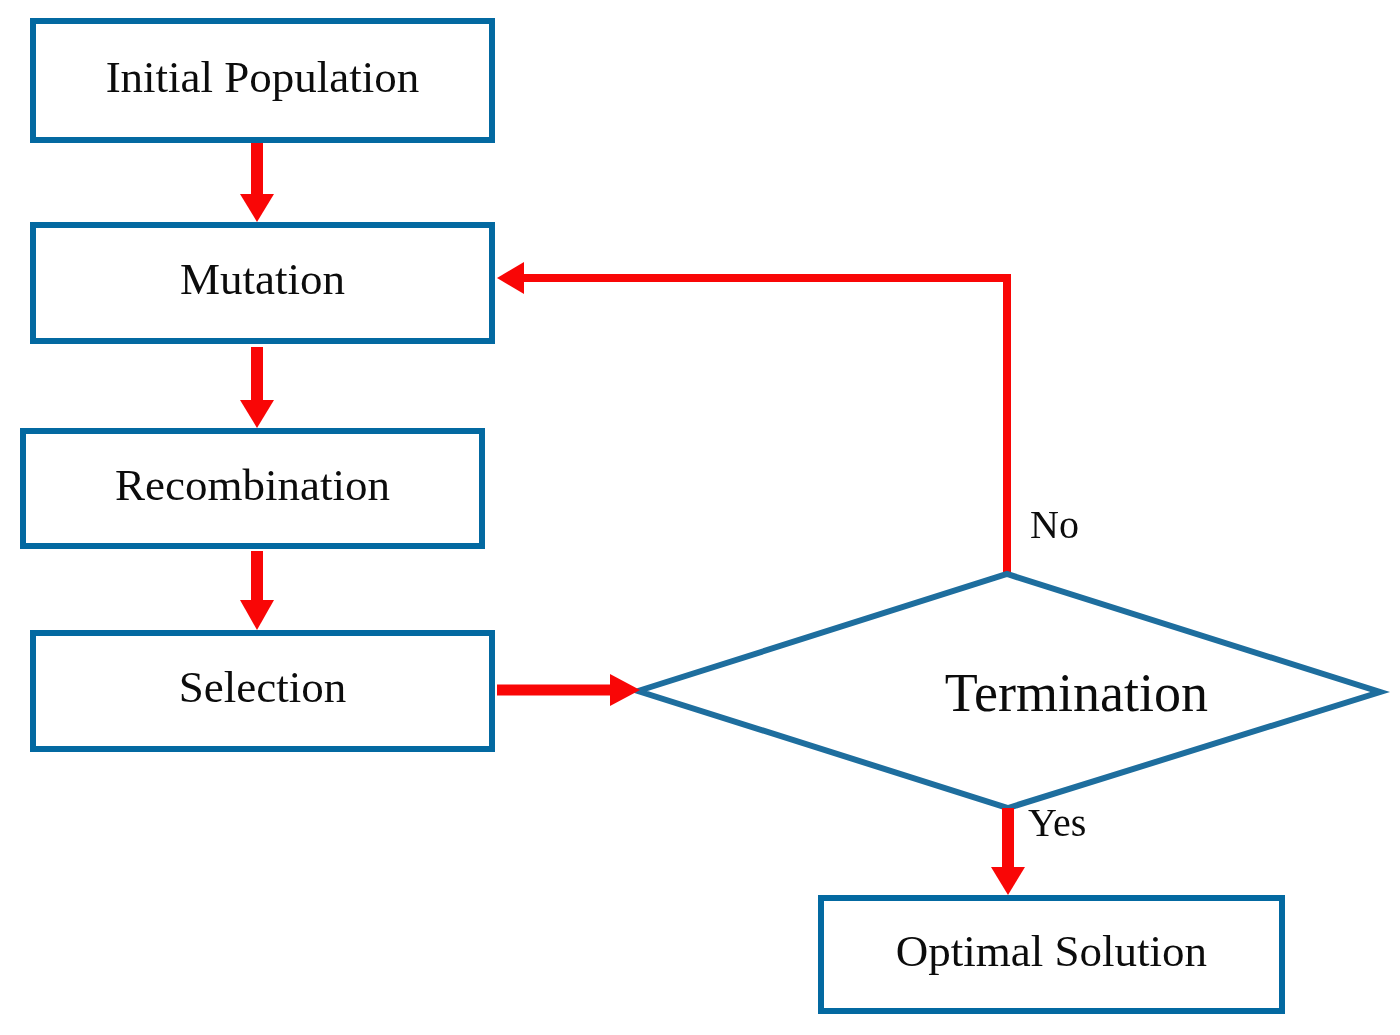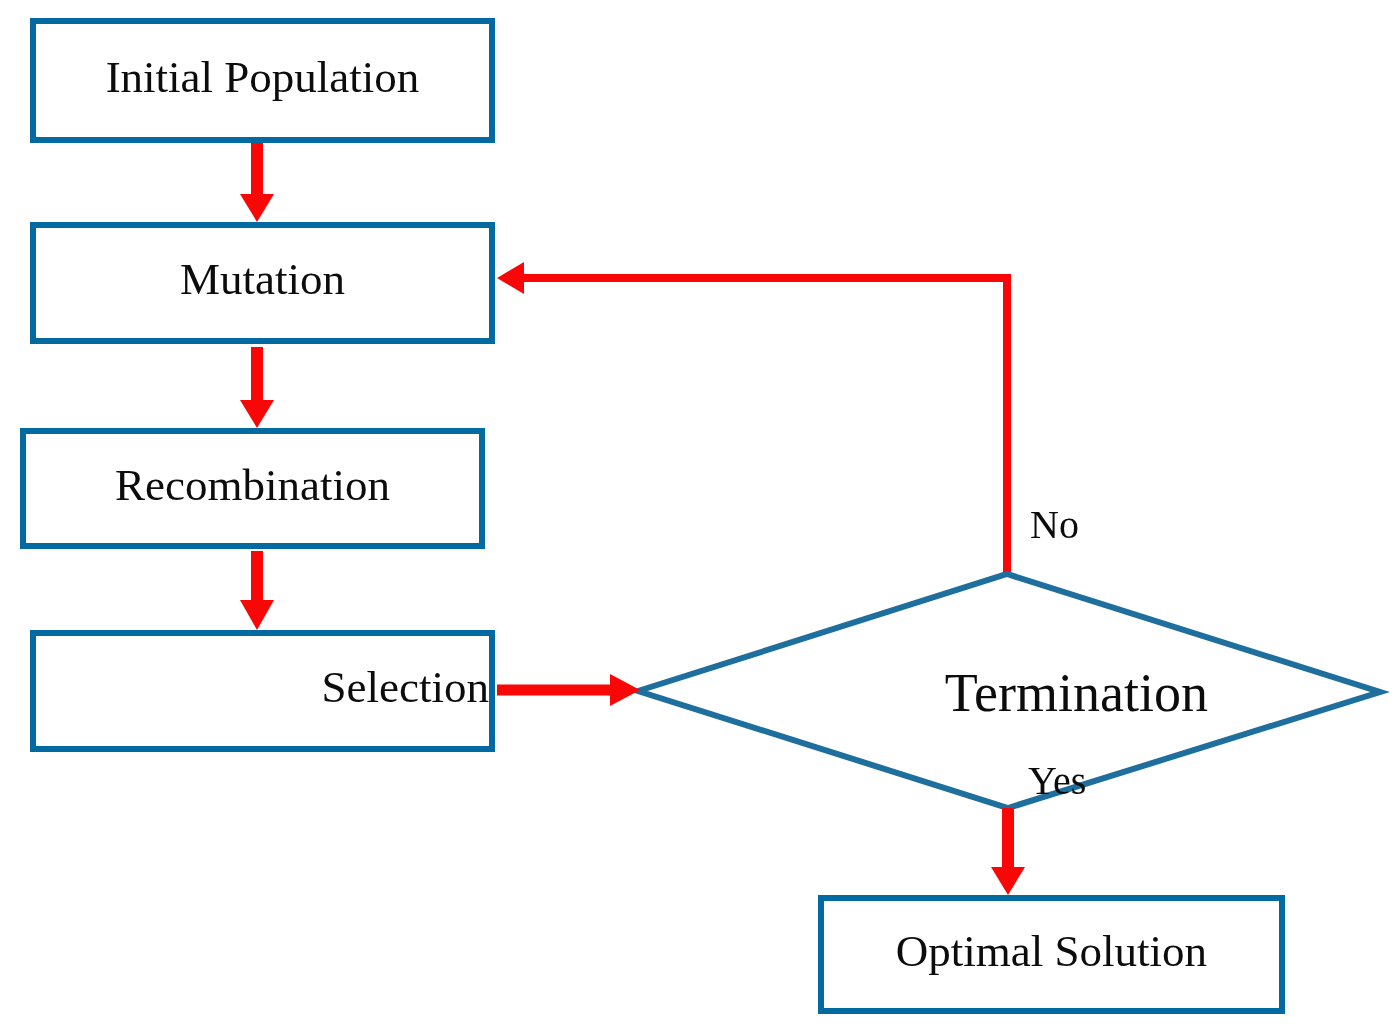--- a/index.html
+++ b/index.html
@@ -42,7 +42,7 @@
   #node-initial-population { left: 30px;  top: 18px;  width: 465px; height: 125px; }
   #node-mutation           { left: 30px;  top: 222px; width: 465px; height: 122px; }
   #node-recombination      { left: 20px;  top: 428px; width: 465px; height: 121px; }
-  #node-selection          { left: 30px;  top: 630px; width: 465px; height: 122px; justify-content: flex-end; }
+  #node-selection          { left: 30px;  top: 630px; width: 465px; height: 122px; }
   #node-optimal-solution   { left: 778px; top: 895px; width: 467px; height: 119px; margin-left: 40px; }
   .diamond-label {
     position: absolute;

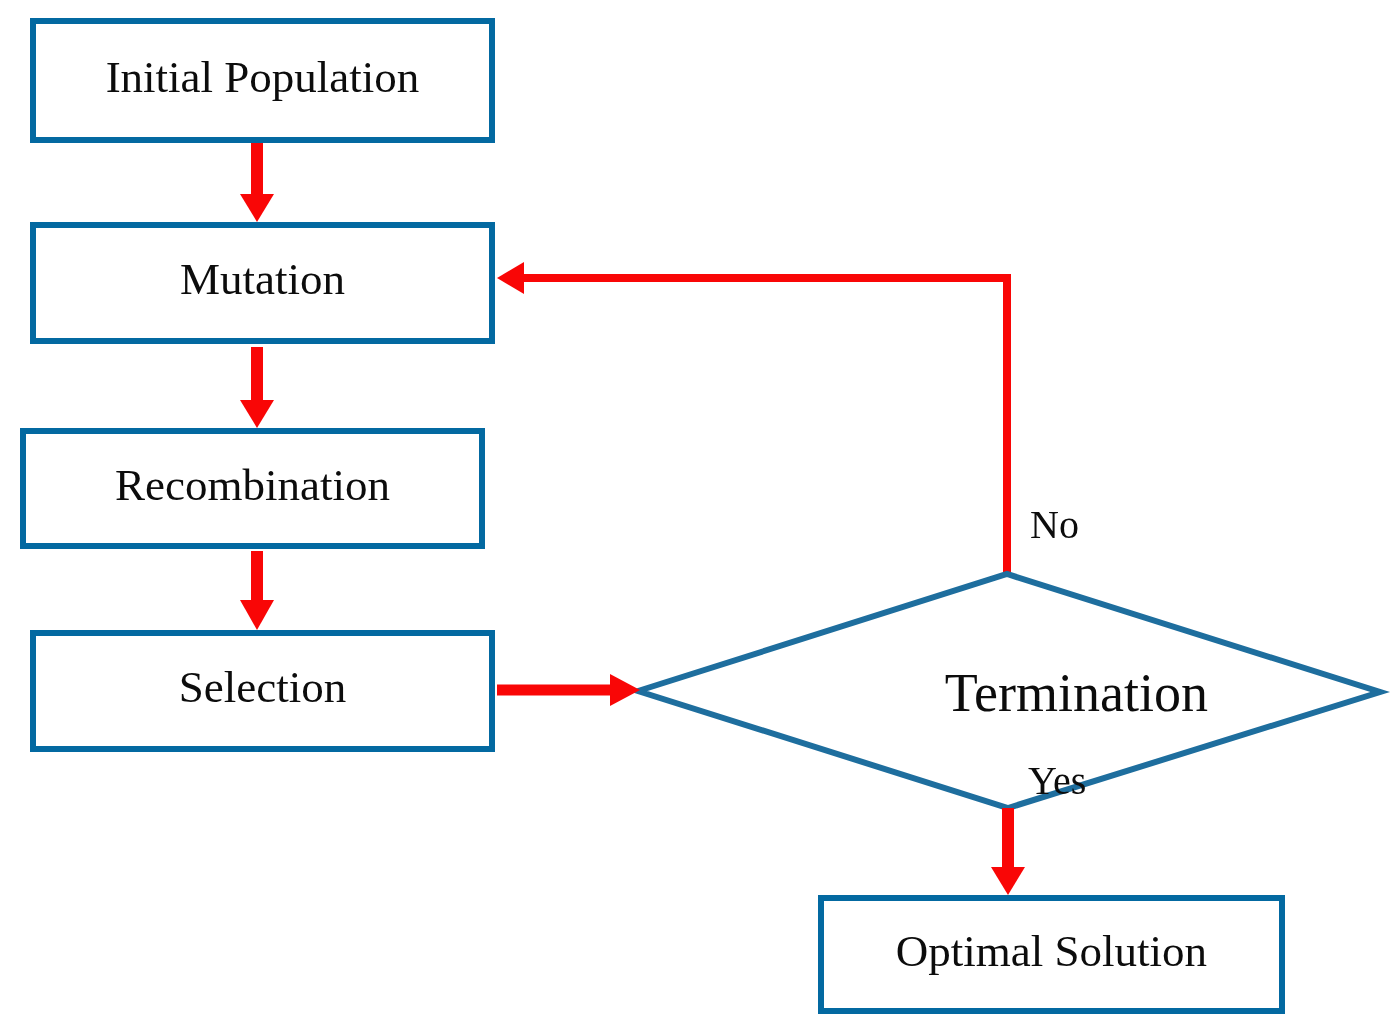--- a/index.html
+++ b/index.html
@@ -63,7 +63,7 @@
     white-space: nowrap;
   }
   #label-no  { left: 1030px; top: 505px; }
-  #label-yes { left: 1028px; top: 761px; }
+  #label-yes { left: 1028px; top: 803px; }
 </style>
 </head>
 <body>

